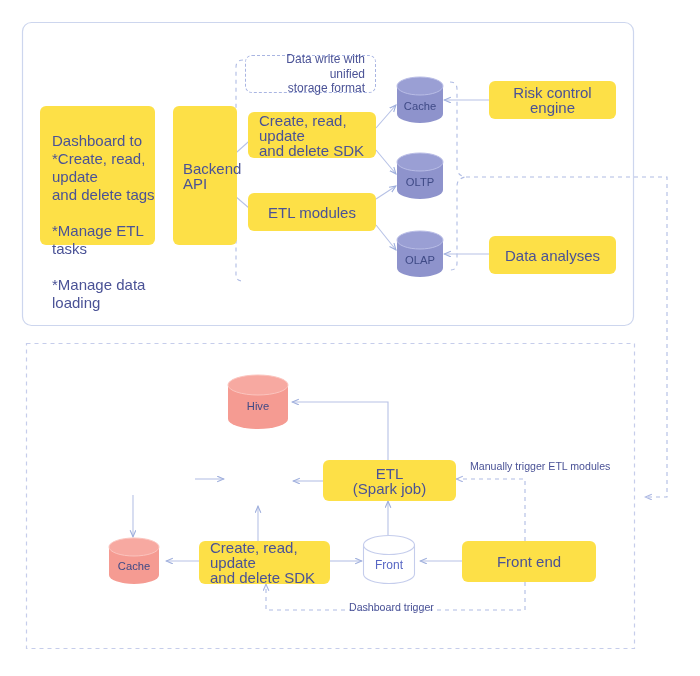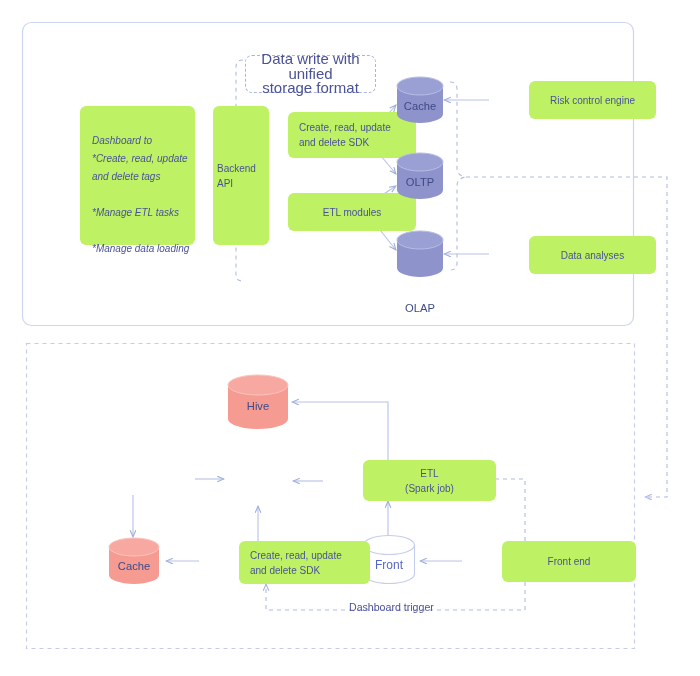--- a/index.html
+++ b/index.html
@@ -25,7 +25,7 @@
   .dashbox{
     border:1px dashed #a9b5e2;border-radius:7px;background:transparent;
     display:flex;align-items:center;justify-content:flex-start;
-    font-size:15px;line-height:14.5px;color:#4a5296;text-align:center;
+    font-size:12px;line-height:14.5px;color:#4a5296;text-align:right;
     padding:0 10px;box-sizing:border-box;
   }
   .cyl{position:absolute;}

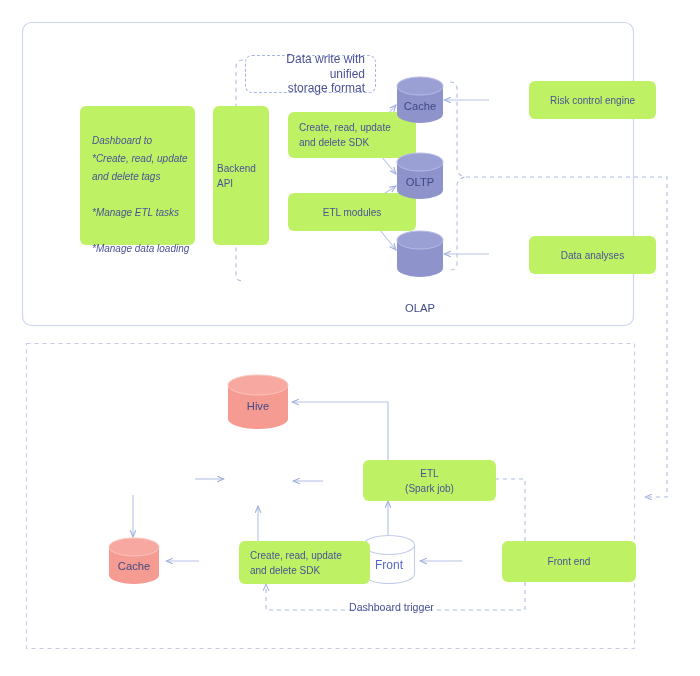--- a/index.html
+++ b/index.html
@@ -13,12 +13,11 @@
   svg.layer{position:absolute;left:0;top:0;width:700px;height:676px;overflow:visible;}
   .node{position:absolute;box-sizing:border-box;}
   .rbox{
-    background:#bef264;
+    background:#fde047;
     border-radius:6px;
     display:flex;align-items:center;justify-content:center;
-    font-size:10px;line-height:15px;color:#4a5296;
+    font-size:15px;line-height:15px;color:#4a5296;
     text-align:center;
-    margin-left:40px;
   }
   .rbox.left{justify-content:flex-start;text-align:left;padding-left:12px;}
   .rbox.tl{align-items:flex-start;padding-top:12px;font-style:italic;}

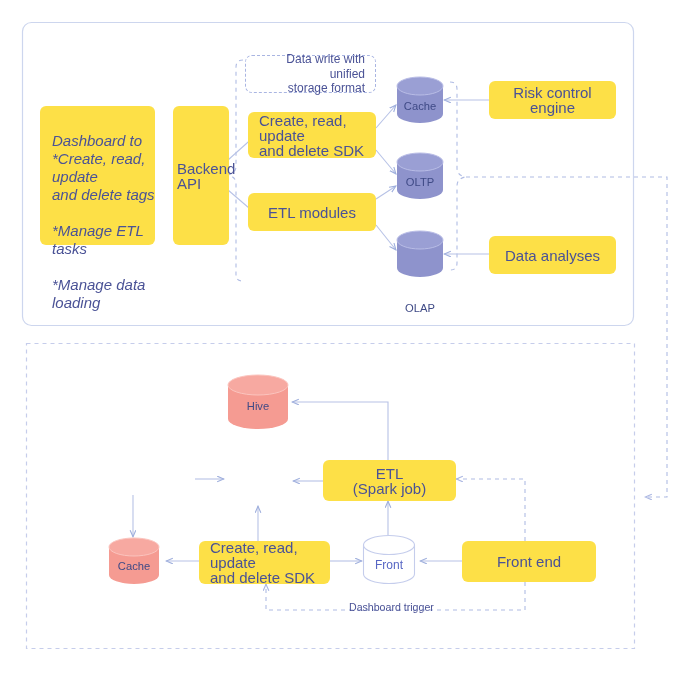--- a/index.html
+++ b/index.html
@@ -20,7 +20,7 @@
     text-align:center;
   }
   .rbox.left{justify-content:flex-start;text-align:left;padding-left:12px;}
-  .rbox.tl{align-items:flex-start;padding-top:12px;font-style:italic;}
+  .rbox.tl{align-items:flex-start;padding-top:12px;}
   .dashbox{
     border:1px dashed #a9b5e2;border-radius:7px;background:transparent;
     display:flex;align-items:center;justify-content:flex-start;

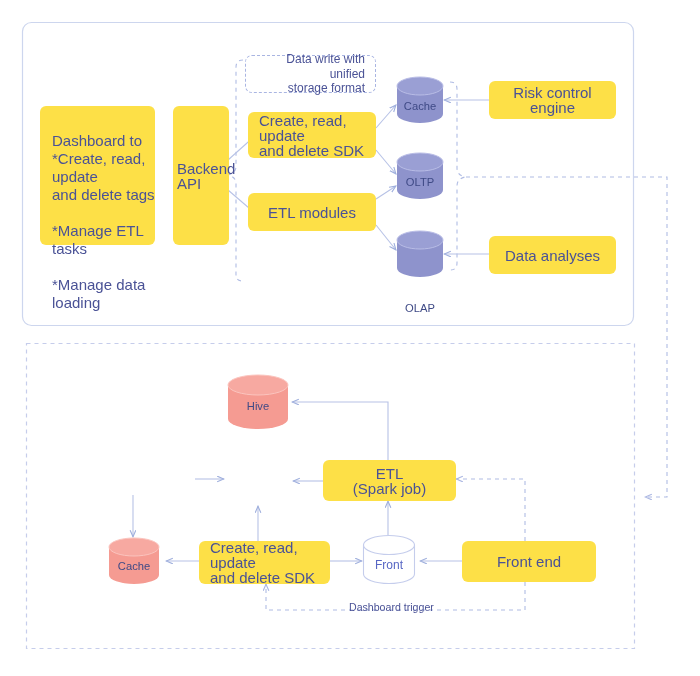--- a/index.html
+++ b/index.html
@@ -114,7 +114,7 @@
 
 *Manage data loading</div>
 
-  <div class="node rbox left multiline" style="left:173px;top:106px;width:56px;height:139px;padding-left:4px;line-height:15px;">Backend
+  <div class="node rbox left multiline" style="left:173px;top:106px;width:64px;height:139px;padding-left:10px;line-height:15px;">Backend
 API</div>
 
   <div class="node dashbox multiline" style="left:245px;top:55px;width:131px;height:38px;">Data write with unified

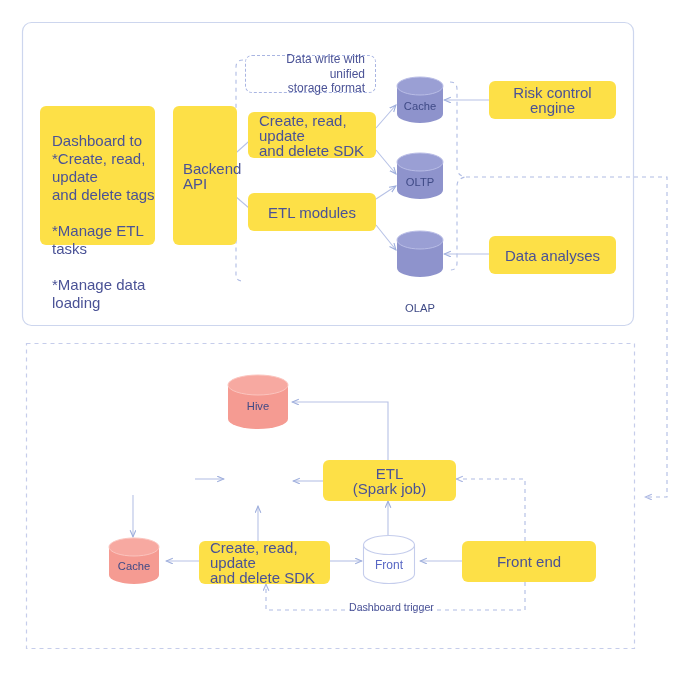--- a/index.html
+++ b/index.html
@@ -146,7 +146,7 @@
       <path d="M1,10 L1,38 A23,9 0 0 0 47,38 L47,10 Z" fill="#8e93cc"></path>
       <ellipse cx="24" cy="10" rx="23" ry="9" fill="#9a9fd4" stroke="#b9bde6" stroke-width="1"></ellipse>
     </svg>
-    <div class="lbl" style="top:24px;margin-top:48px;">OLAP</div>
+    <div class="lbl" style="top:24px;">OLAP</div>
   </div>
 
   <div class="node rbox" style="left:489px;top:81px;width:127px;height:38px;">Risk control engine</div>

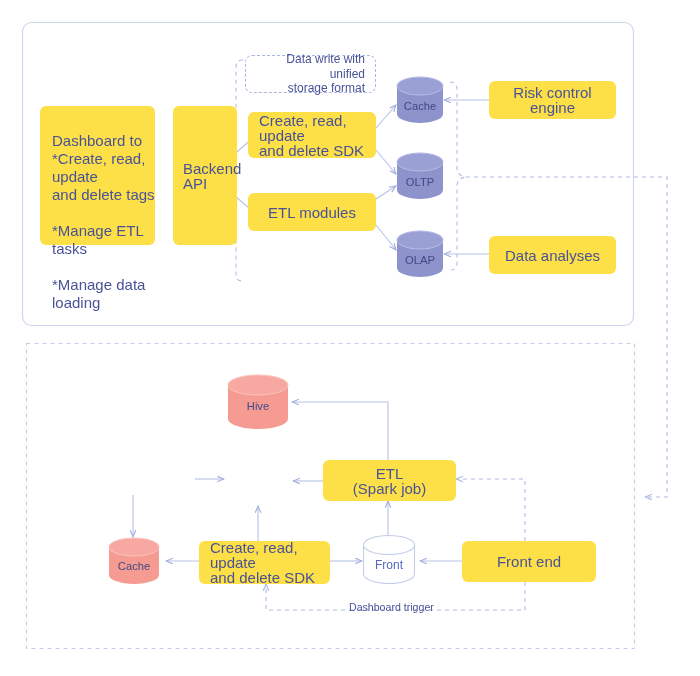--- a/index.html
+++ b/index.html
@@ -187,6 +187,7 @@
 
   <div class="node rbox" style="left:462px;top:541px;width:134px;height:41px;">Front end</div>
 
+  <div class="freetext" style="left:470px;top:459px;">Manually trigger ETL modules</div>
 
   <div class="freetext" style="left:349px;top:600px;">Dashboard trigger</div>
 

